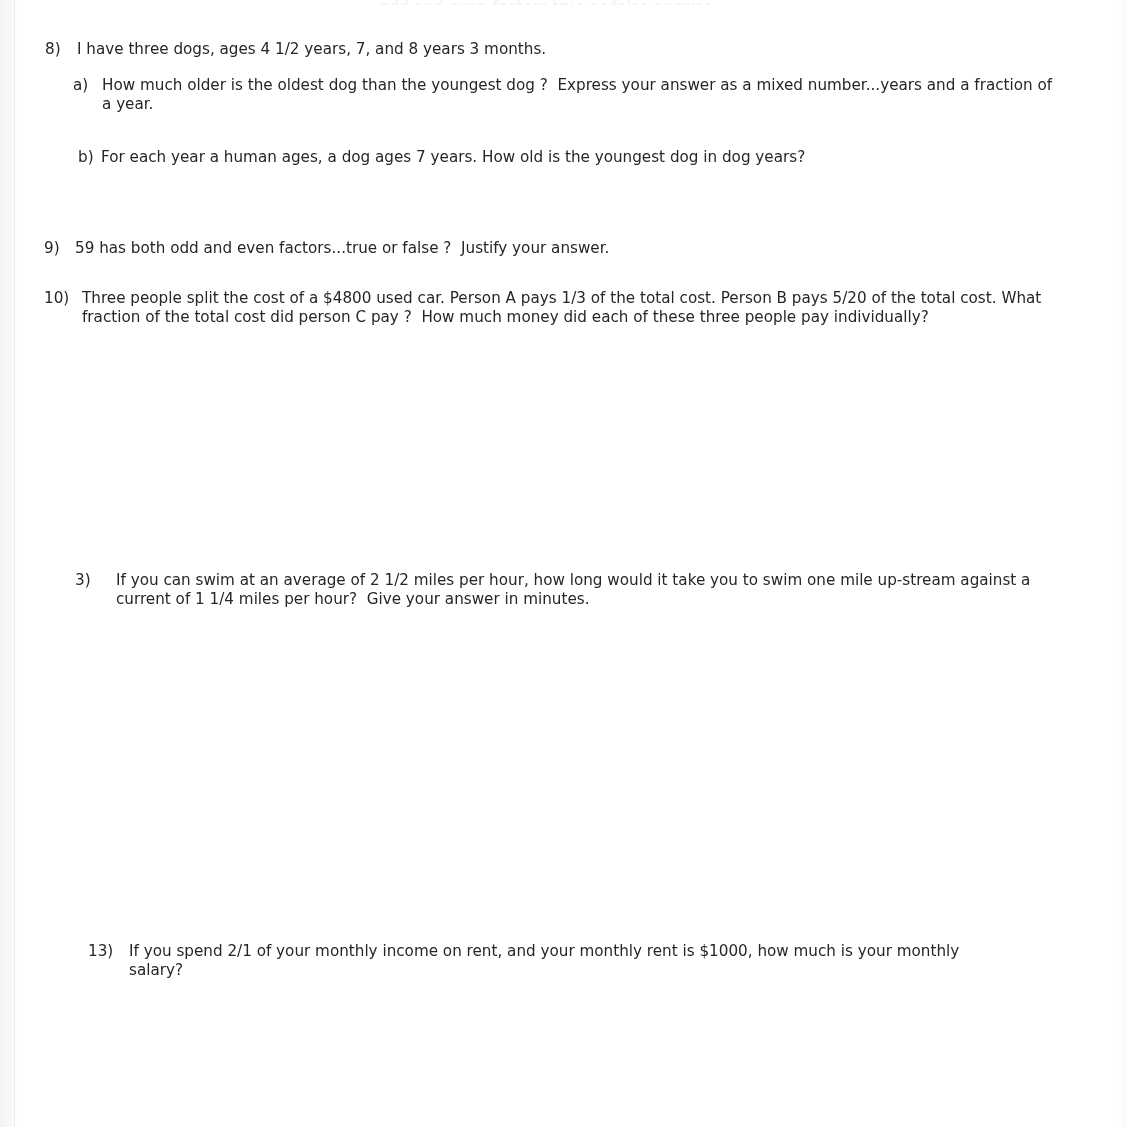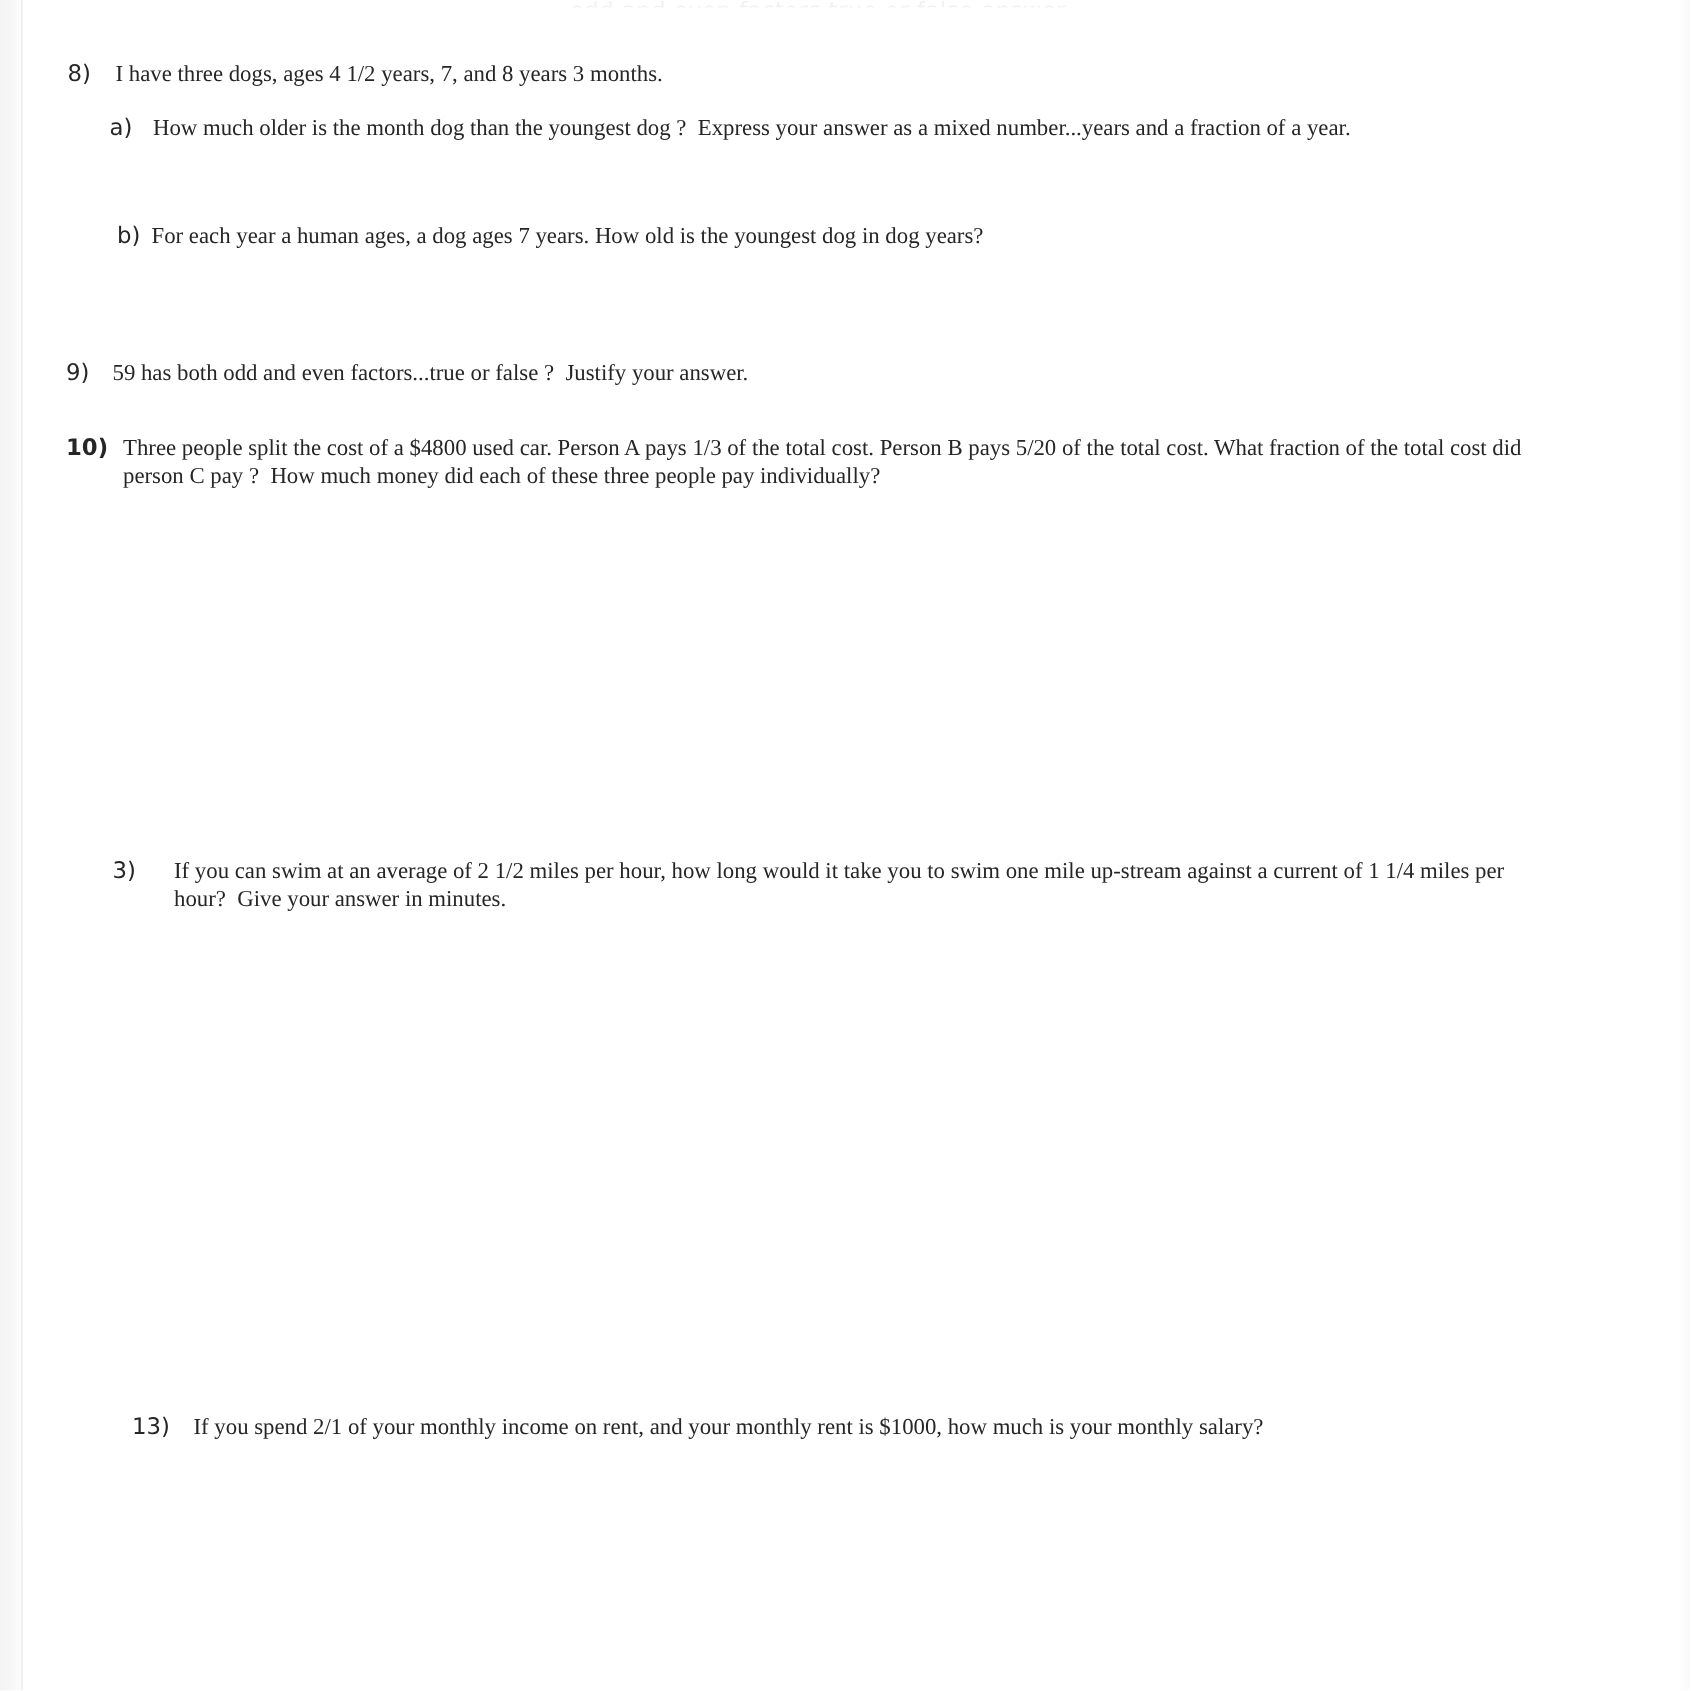--- a/index.html
+++ b/index.html
@@ -83,7 +83,6 @@
   }
   .q-text {
     flex: 1 1 auto;
-    font-family: Liberation Serif, serif;
   }
 
   

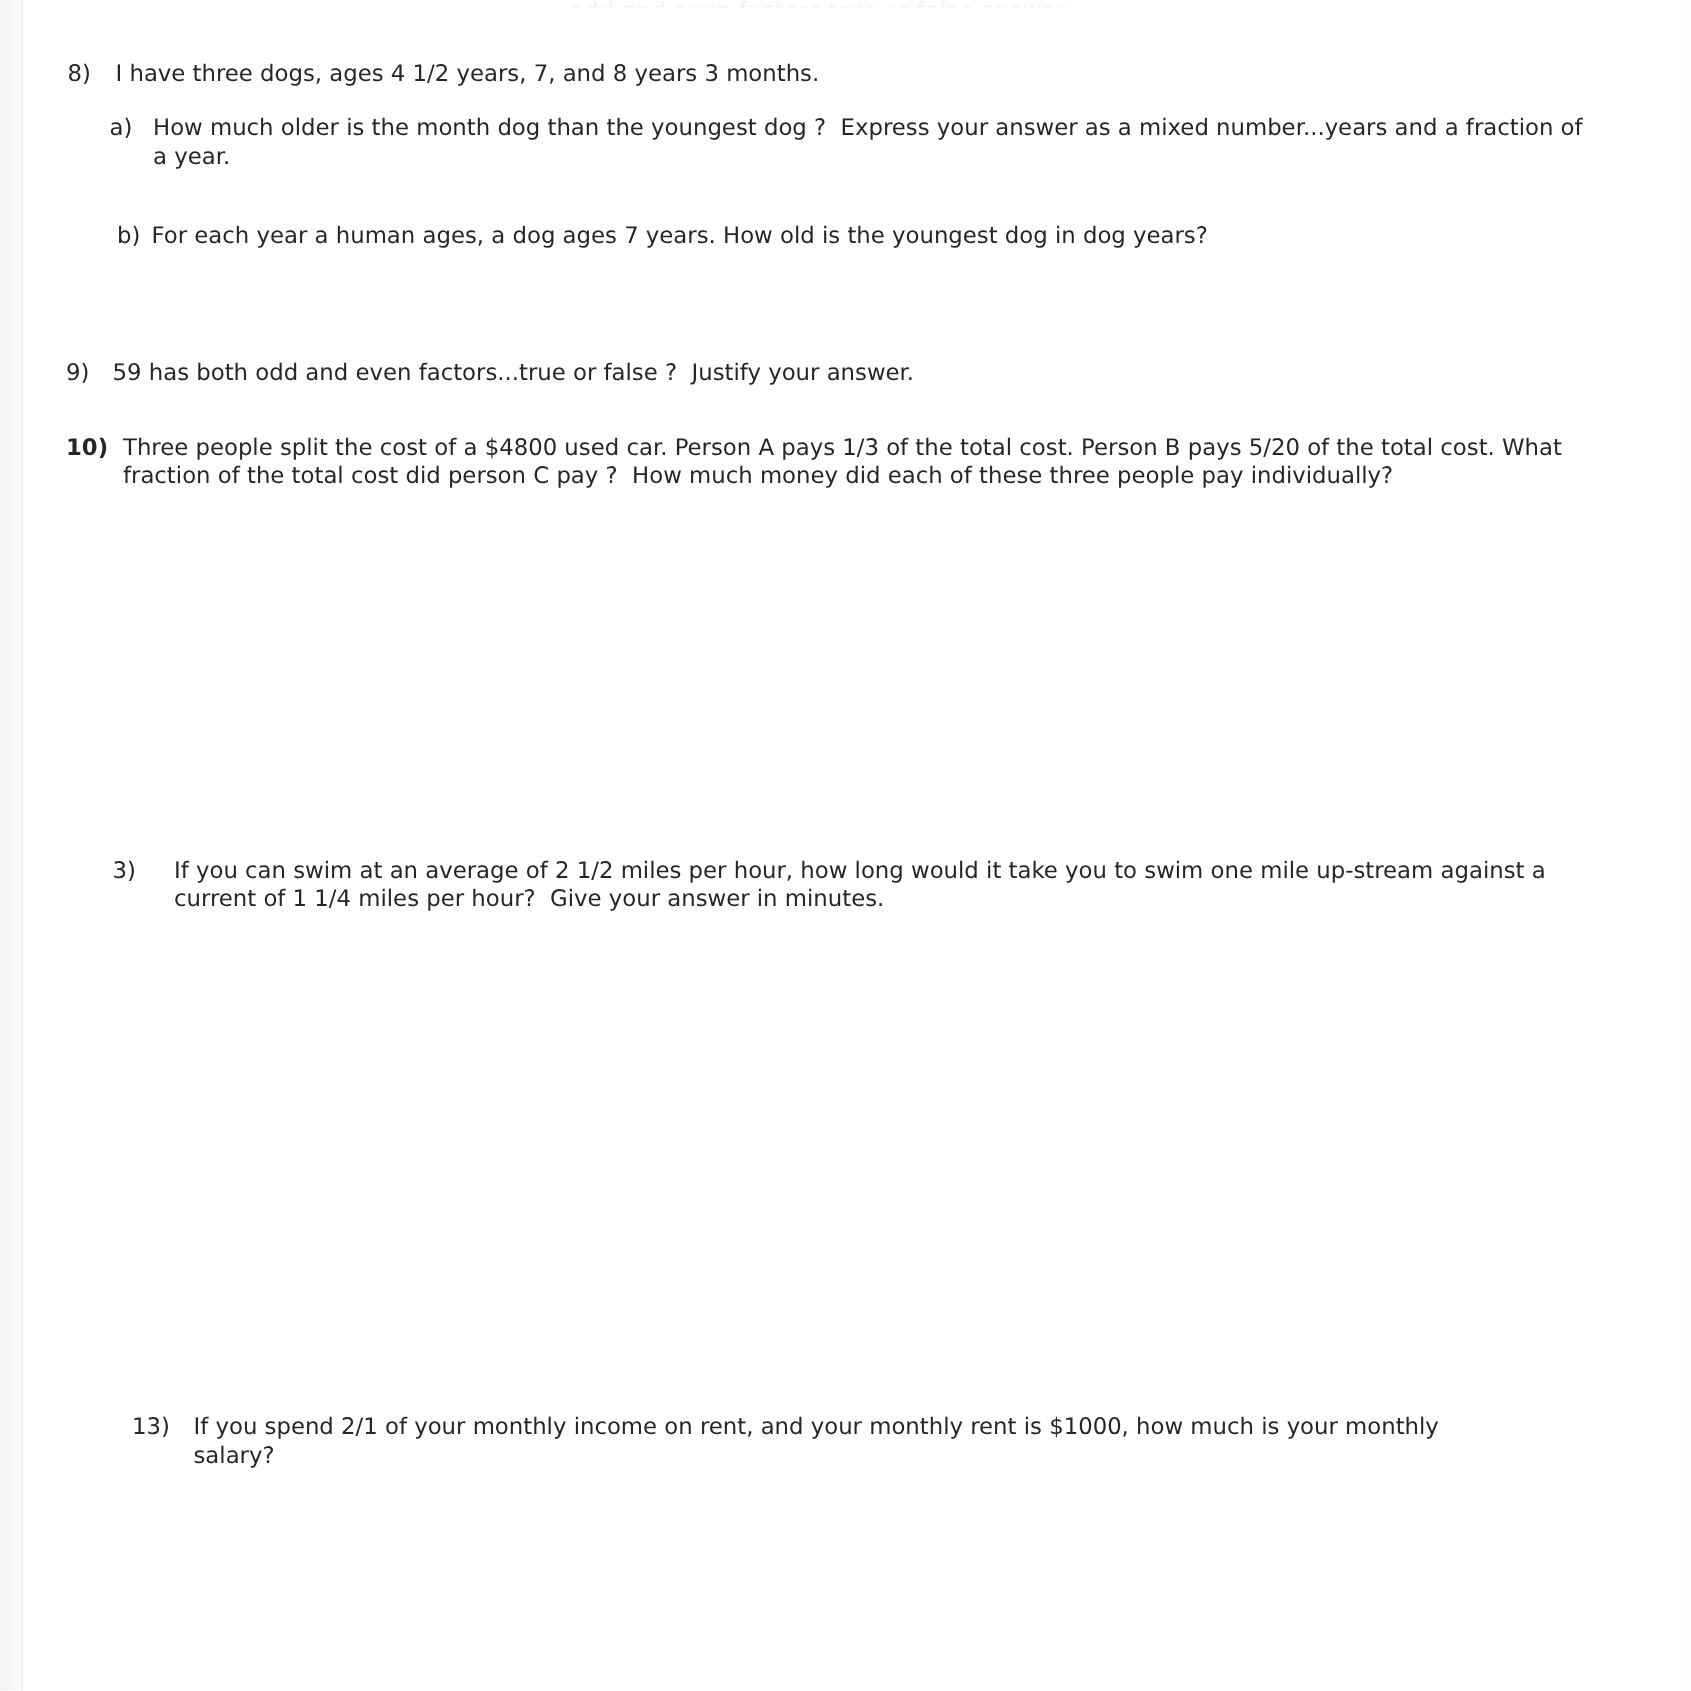--- a/index.html
+++ b/index.html
@@ -120,7 +120,7 @@
 
   <div class="q q-row" id="q8a">
     <span class="q-marker">a)</span>
-    <span class="q-text">How much older is the month dog than the youngest dog ?  Express your answer as a mixed number...years and a fraction of a year.</span>
+    <span class="q-text">How much older is the oldest dog than the youngest dog ?  Express your answer as a mixed number...years and a fraction of a year.</span>
   </div>
 
   <div class="q q-row" id="q8b">

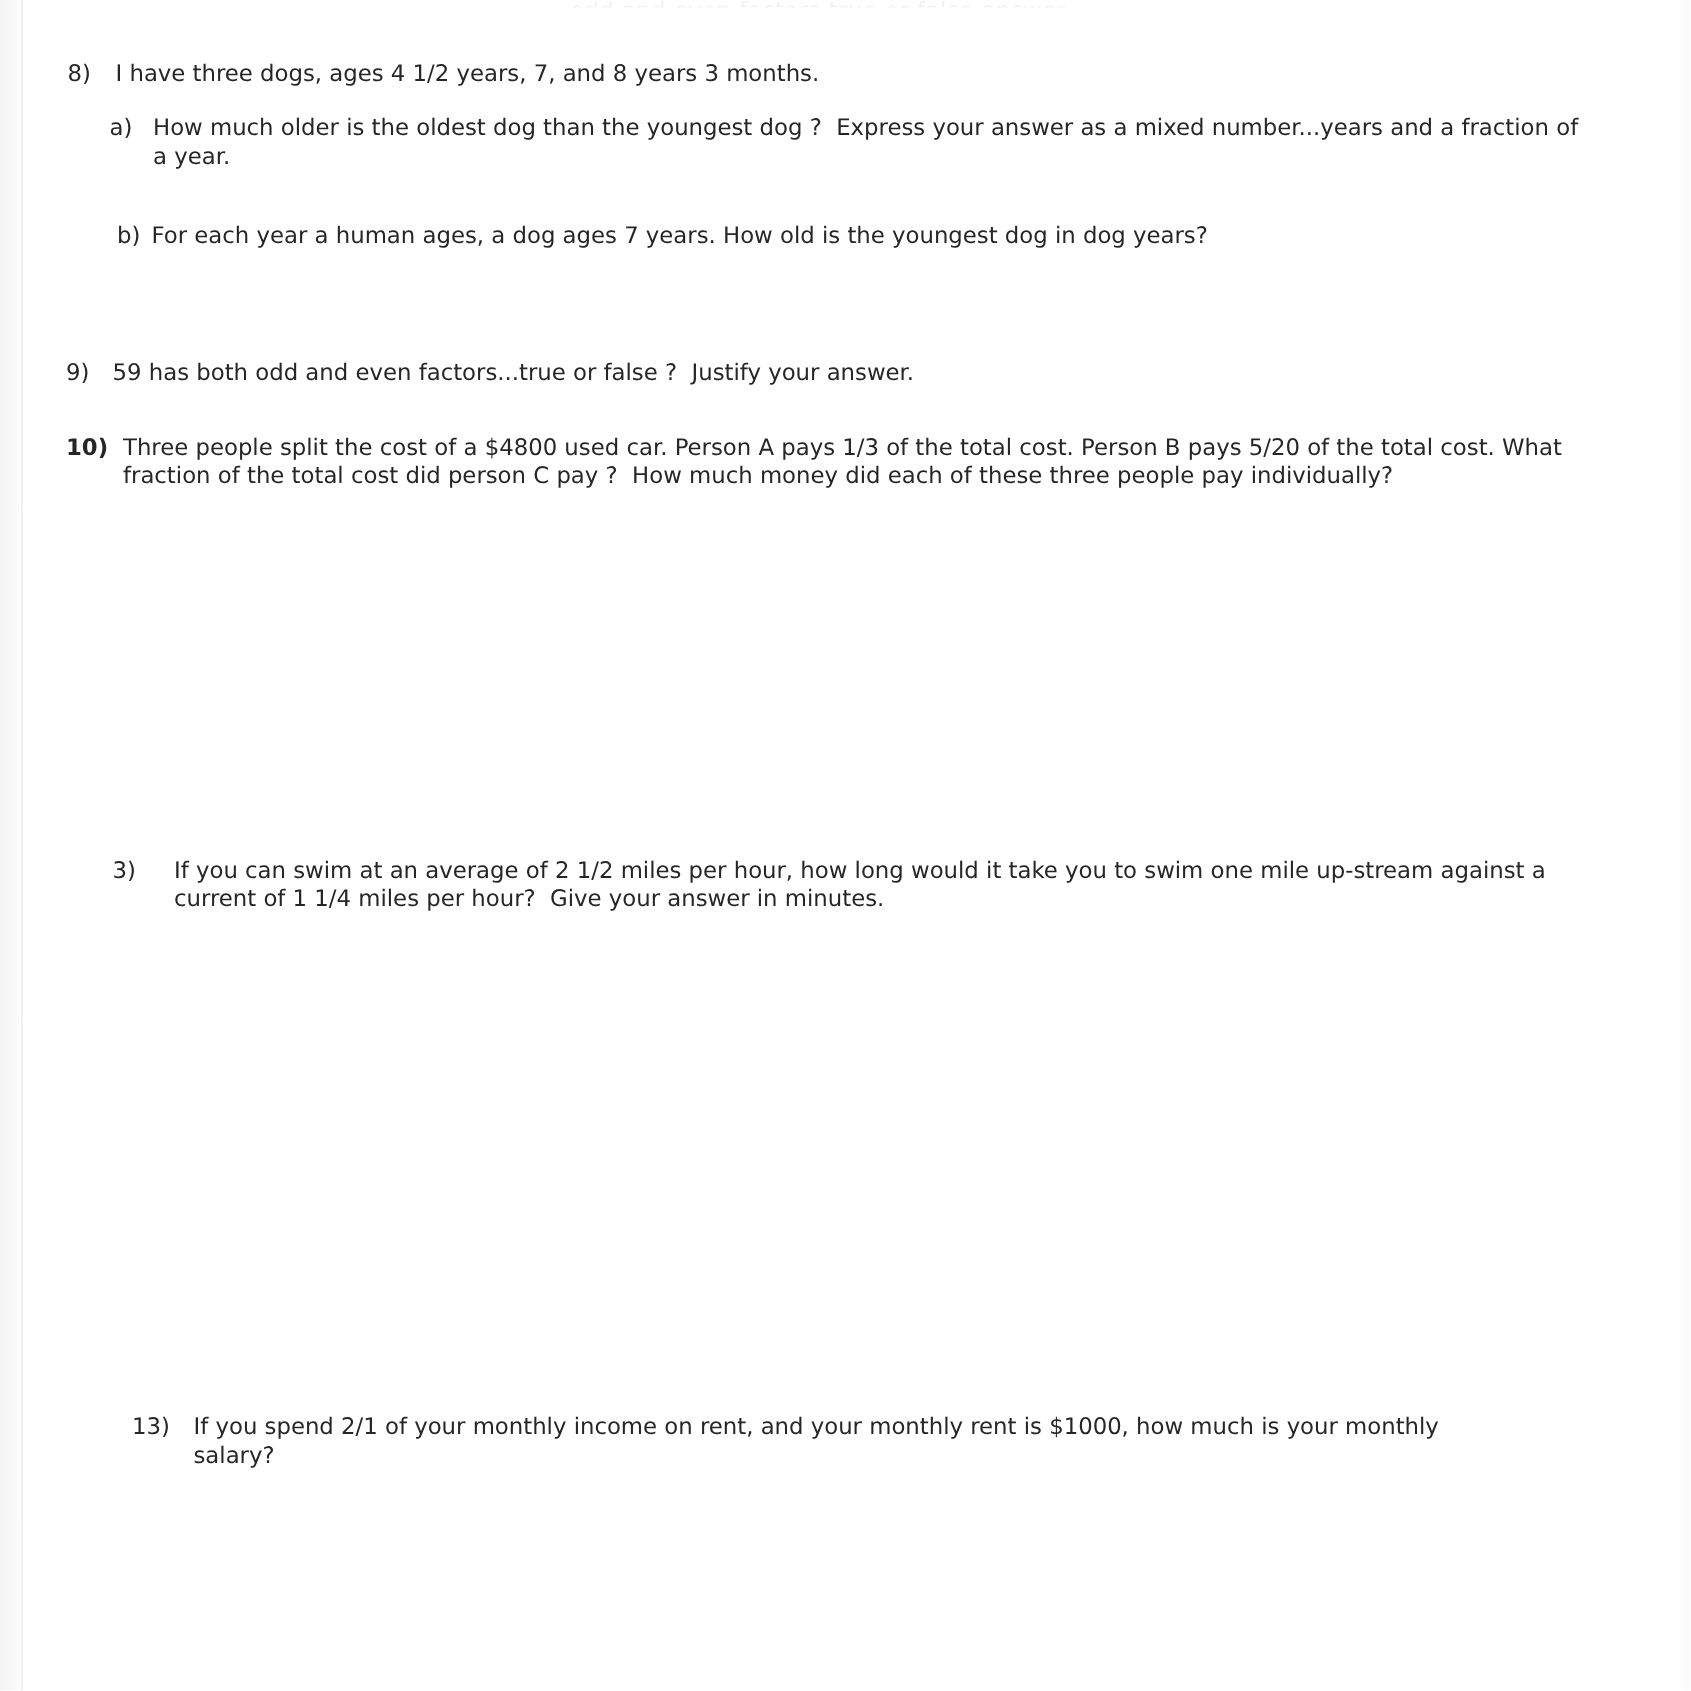--- a/index.html
+++ b/index.html
@@ -99,7 +99,7 @@
   #q8a .q-marker   { width: 29px; }
   #q8b .q-marker   { width: 23px; }
   #q9 .q-marker    { width: 31px; }
-  #q10 .q-marker   { width: 38px; font-weight: bold; }
+  #q10 .q-marker   { width: 38px; }
   #q11 .q-marker   { width: 41px; }
   #q12 .q-marker   { width: 41px; }
   #q13 .q-marker   { width: 41px; }

